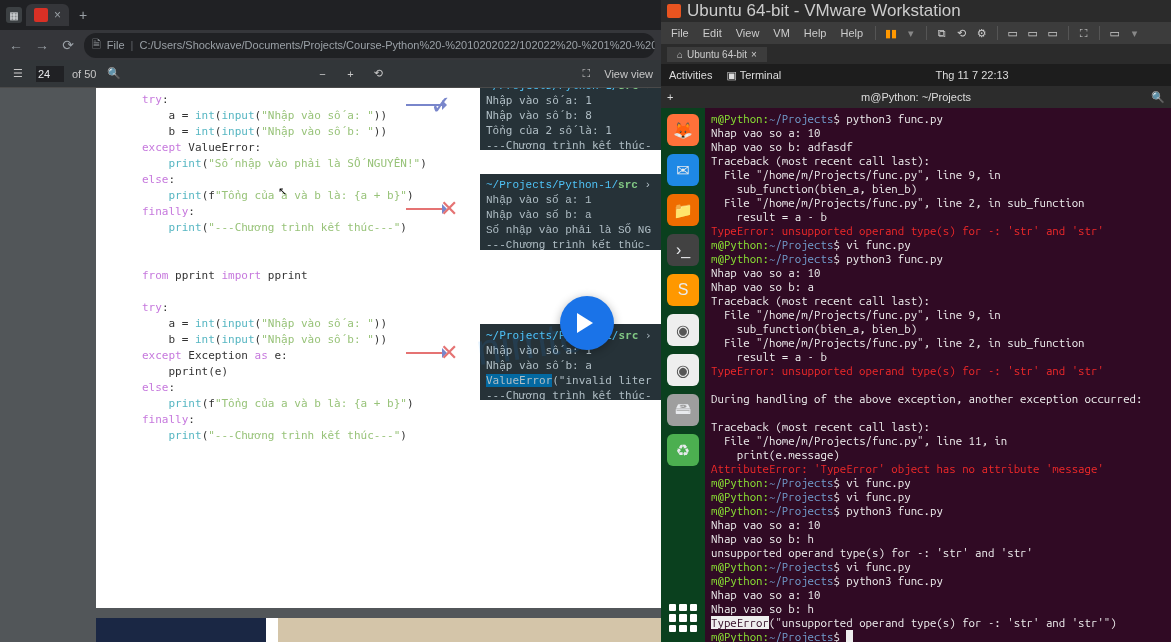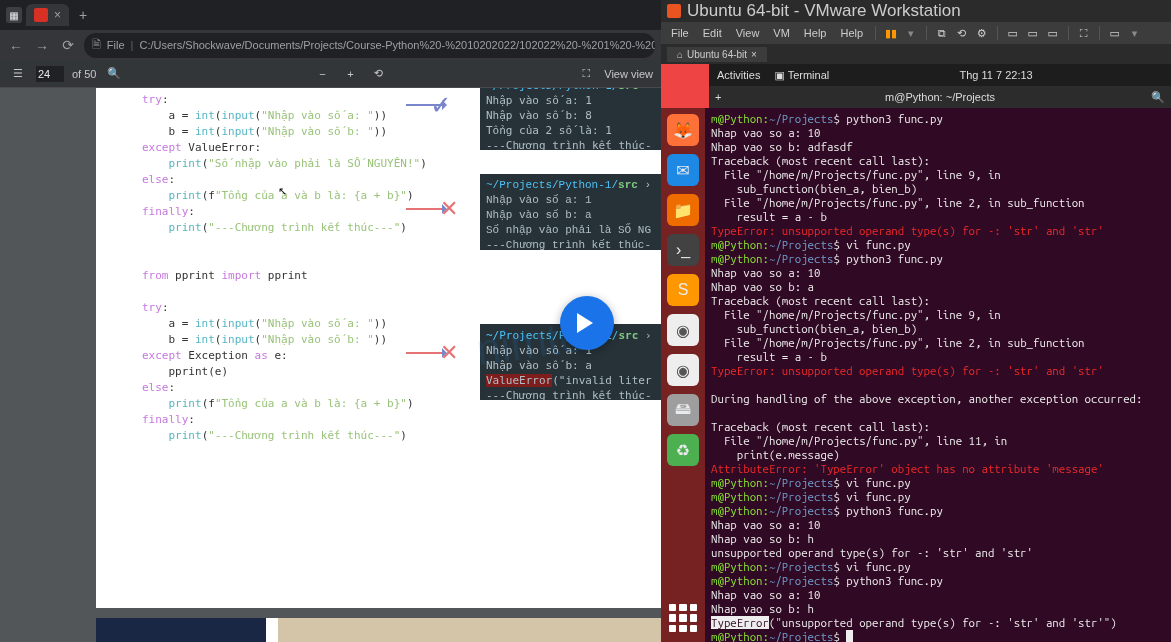--- a/index.html
+++ b/index.html
@@ -65,7 +65,7 @@
 .vmtab { height: 20px; background: #2b2b2b; display: flex; align-items: center; padding: 0 6px; }
 .vmtab .t { background: #3c3c3c; padding: 2px 10px; font-size: 10px; color: #ccc; display: flex; align-items: center; gap: 4px; }
 
-.ubuntu { position: absolute; top: 64px; left: 0; right: 0; bottom: 0; background: #ef4444; padding-left: 48px; }
+.ubuntu { position: absolute; top: 64px; left: 0; right: 0; bottom: 0; background: #15803d; }
 .topbar { height: 22px; background: #1d1d1d; display: flex; align-items: center; justify-content: space-between; padding: 0 8px; font-size: 11px; color: #ddd; }
 .termtitle { height: 22px; background: #2c2c2c; display: flex; align-items: center; padding: 0 6px; font-size: 11px; color: #ddd; position: relative; }
 .termtitle .left { position: absolute; left: 6px; }

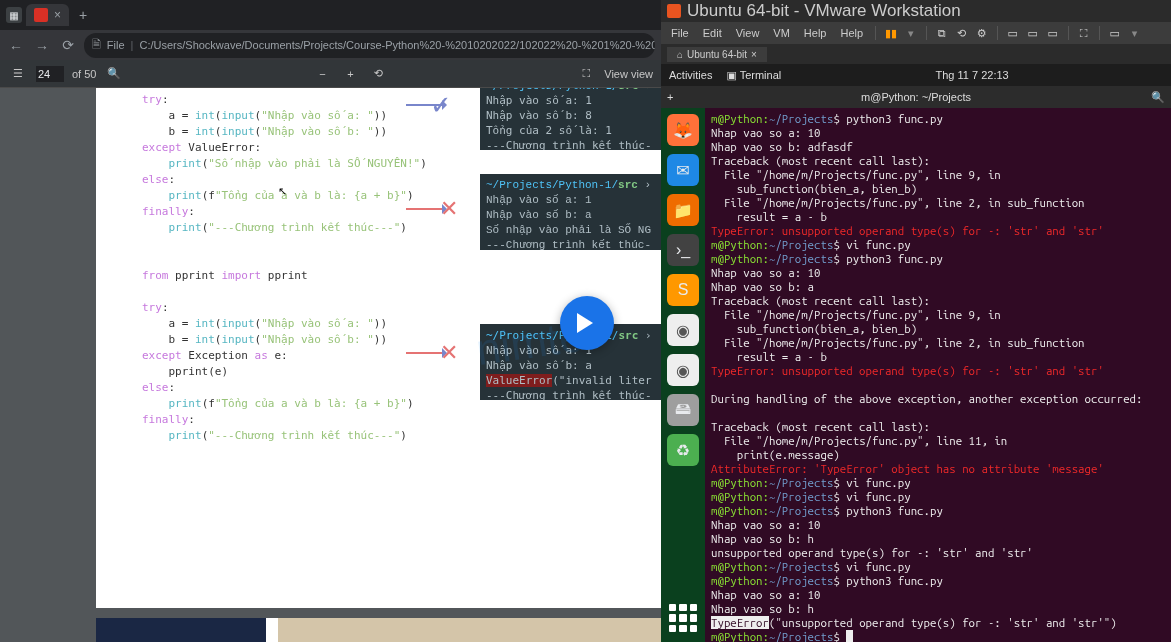--- a/index.html
+++ b/index.html
@@ -35,7 +35,7 @@
 .con3 { left: 384px; top: 256px; width: 186px; height: 76px; }
 .conpath { color: #4fc3f7; }
 .consrc { color: #81c784; font-weight: bold; }
-.conerr { background: #7f1d1d; text-align: center; }
+.conerr { background: #0369a1; text-align: center; }
 
 .check { position: absolute; left: 334px; top: 22px; color: #7986cb; font-size: 26px; }
 .xmark1 { position: absolute; left: 344px; top: 128px; color: #e57373; font-size: 22px; }

